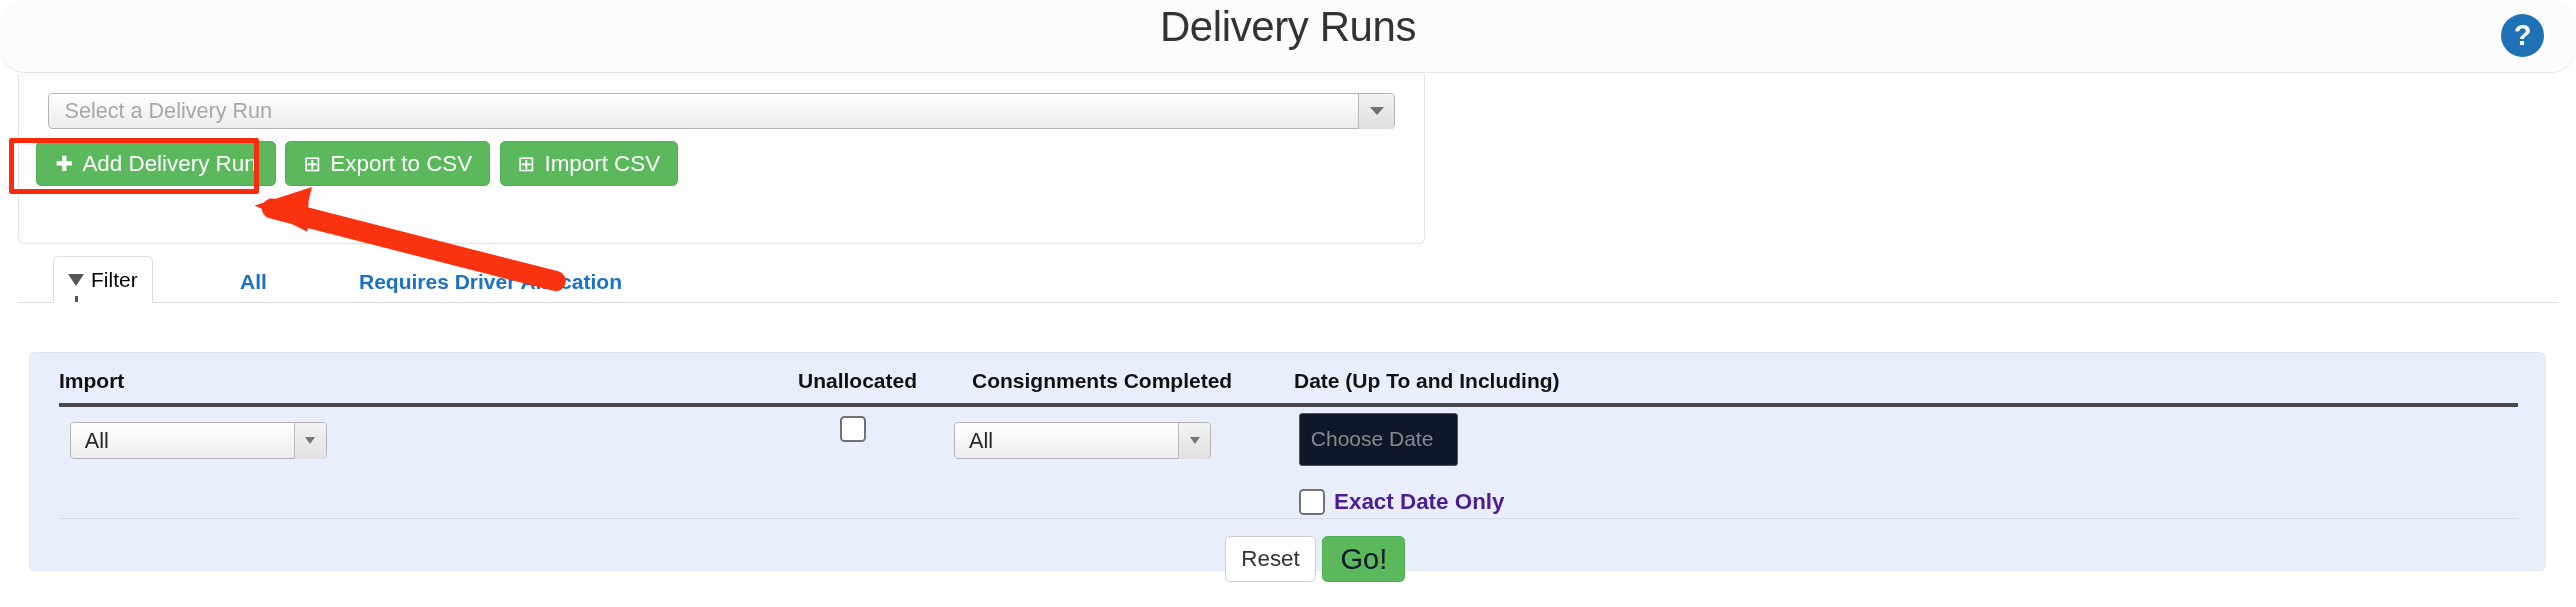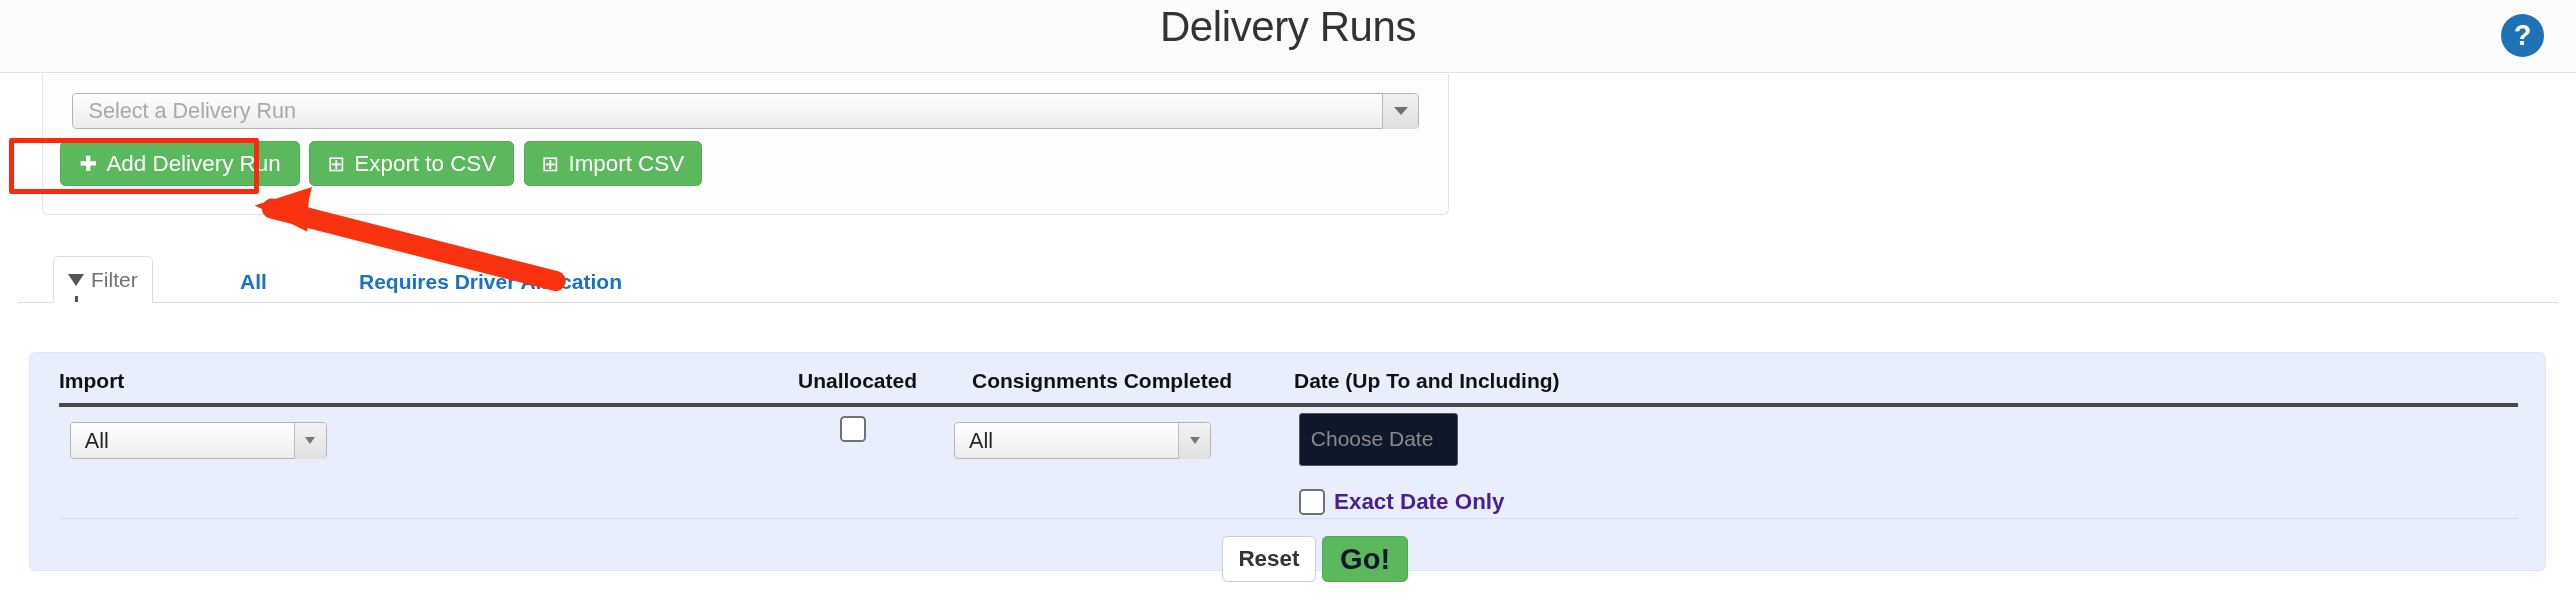--- a/index.html
+++ b/index.html
@@ -22,6 +22,7 @@
     left: 0; top: 0; width: 2576px; height: 73px;
     background: #fcfcfc;
     border-bottom: 0.8px solid #e2e2e2;
+    border-radius: 25px;
   }
   .page-title {
     position: absolute;

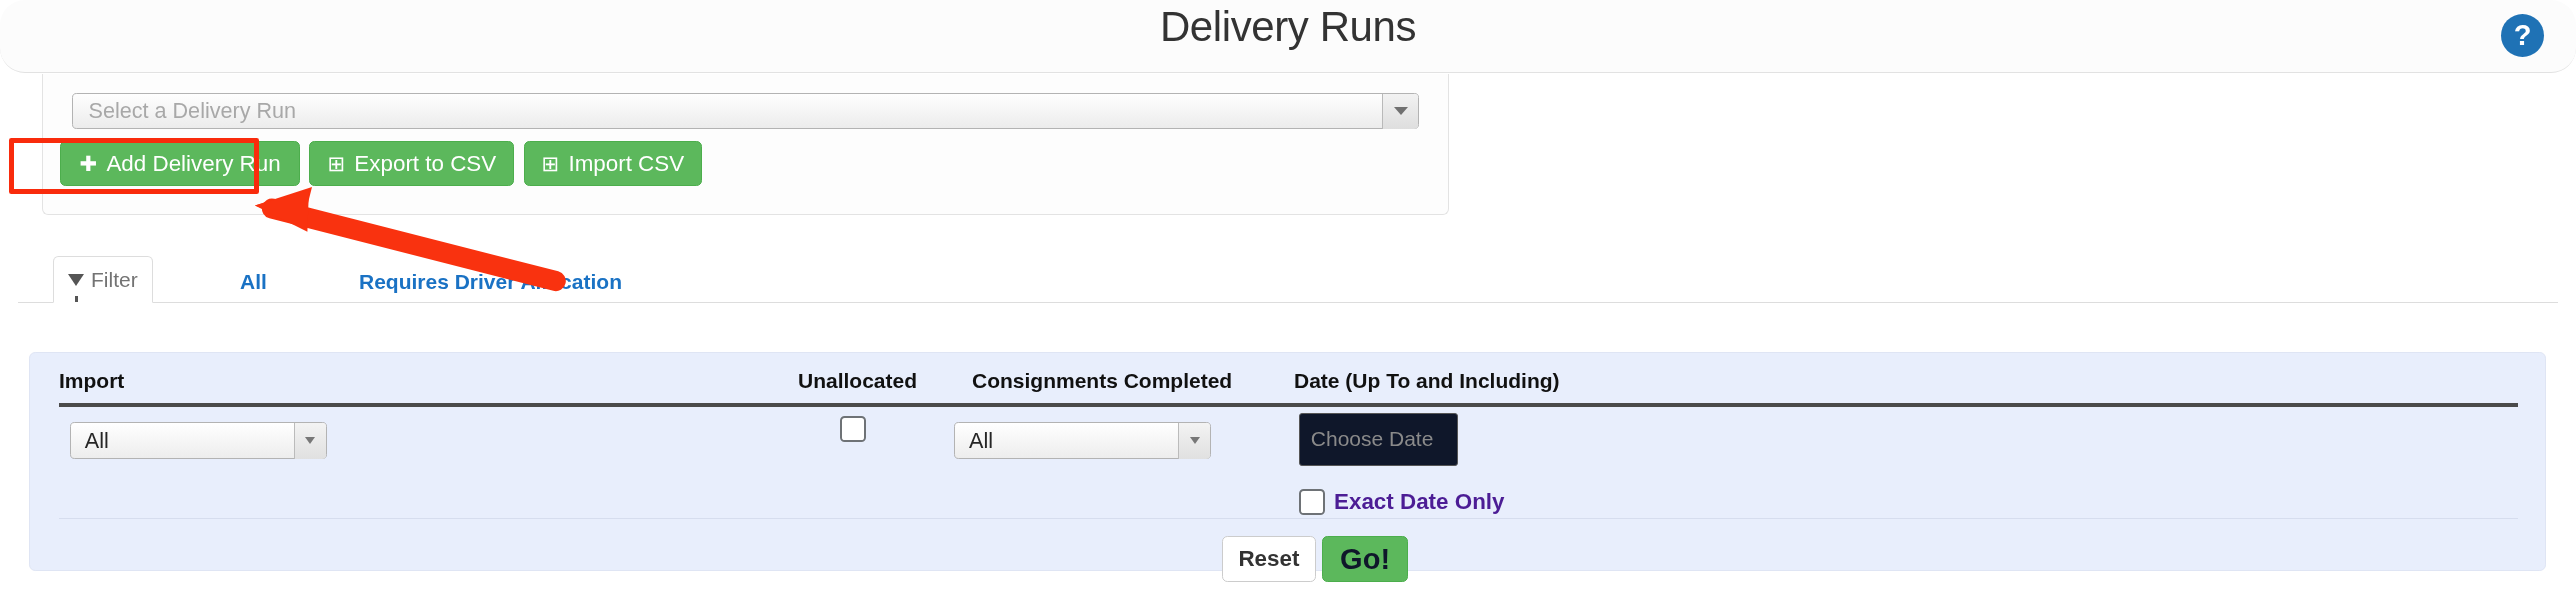--- a/index.html
+++ b/index.html
@@ -52,12 +52,11 @@
   .top-panel {
     position: absolute;
     left: 18px; top: 74px;
-    width: 1407px; height: 141px;
+    width: 1407px; height: 170px;
     background: #fdfdfd;
     border: 0.8px solid #e3e3e3;
     border-top: none;
     border-radius: 0 0 6.2px 6.2px;
-    margin-left: 24px;
   }
   .run-select {
     position: absolute;

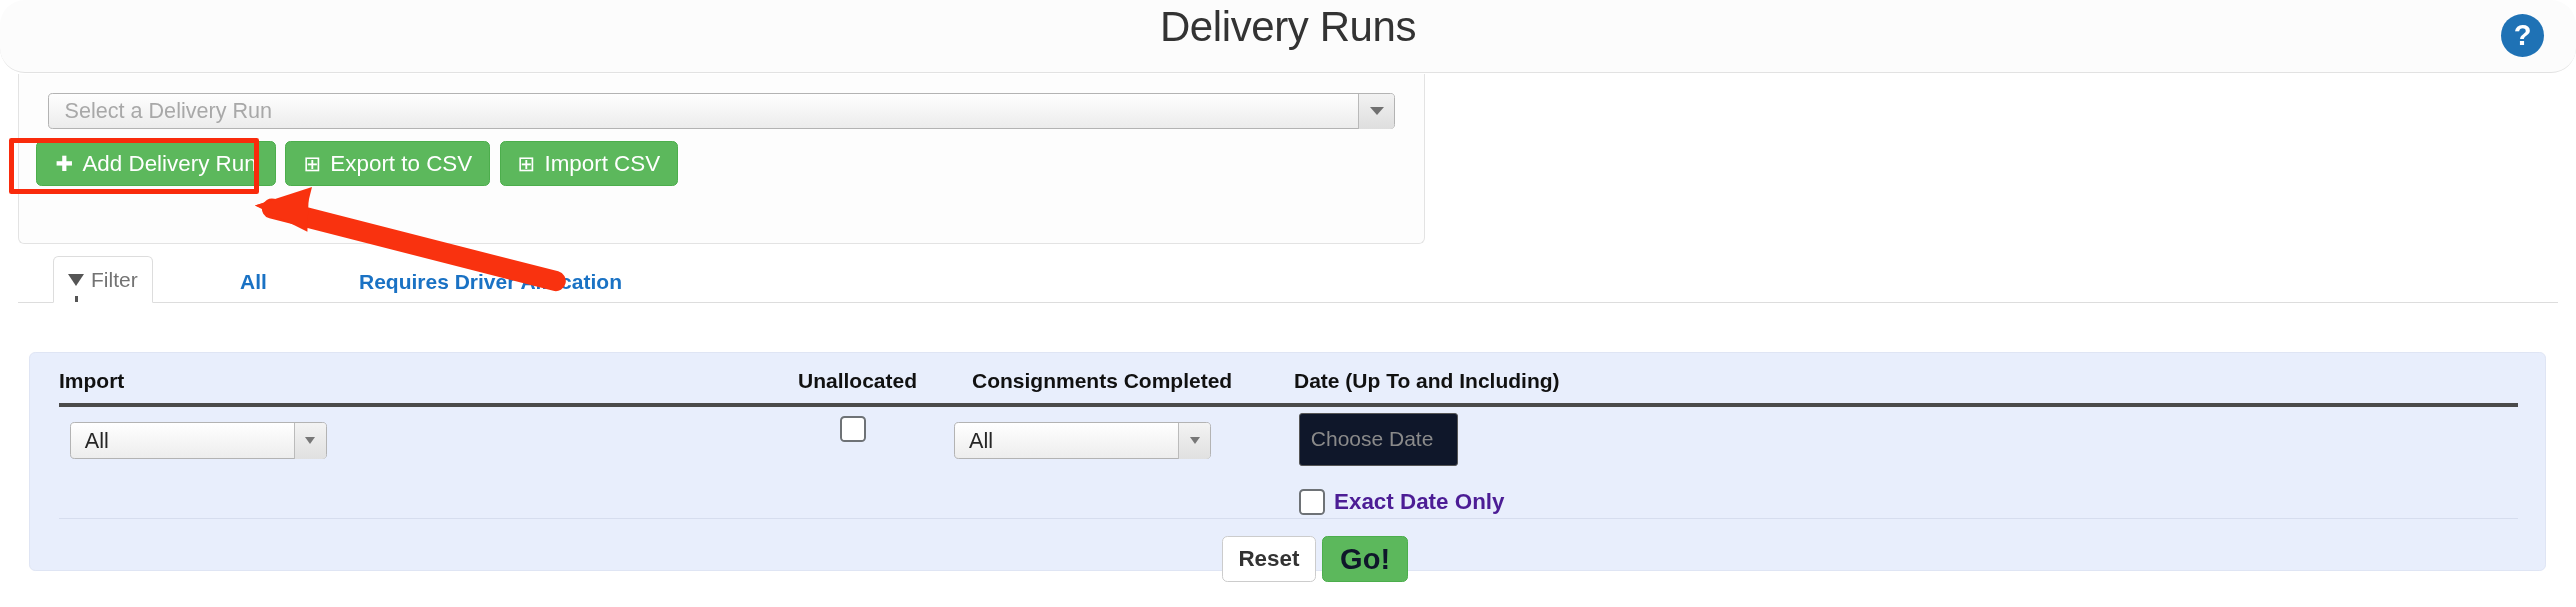--- a/index.html
+++ b/index.html
@@ -158,7 +158,7 @@
     gap: 7px;
     padding: 8px 14px;
     font-size: 21px;
-    color: #737373;
+    color: #000000;
     cursor: pointer;
     z-index: 3;
   }

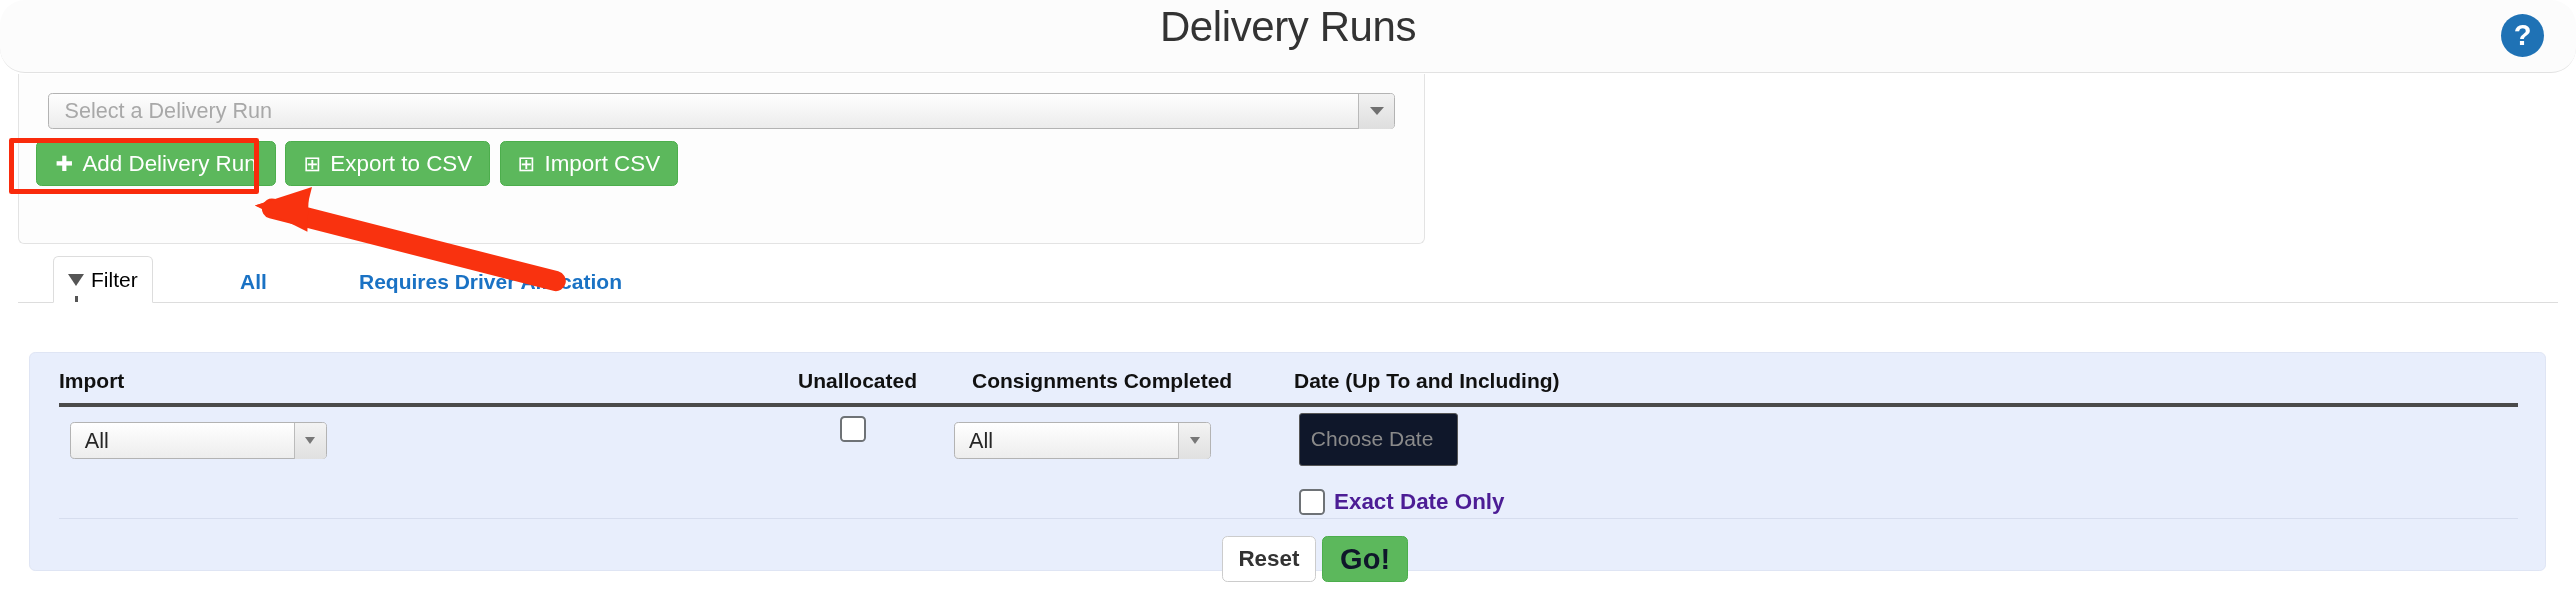--- a/index.html
+++ b/index.html
@@ -304,7 +304,6 @@
     display: flex; justify-content: center;
     gap: 6.2px;
     padding-left: 53px;
-    font-weight: bold;
   }
   .btn-reset {
     height: 46px;

